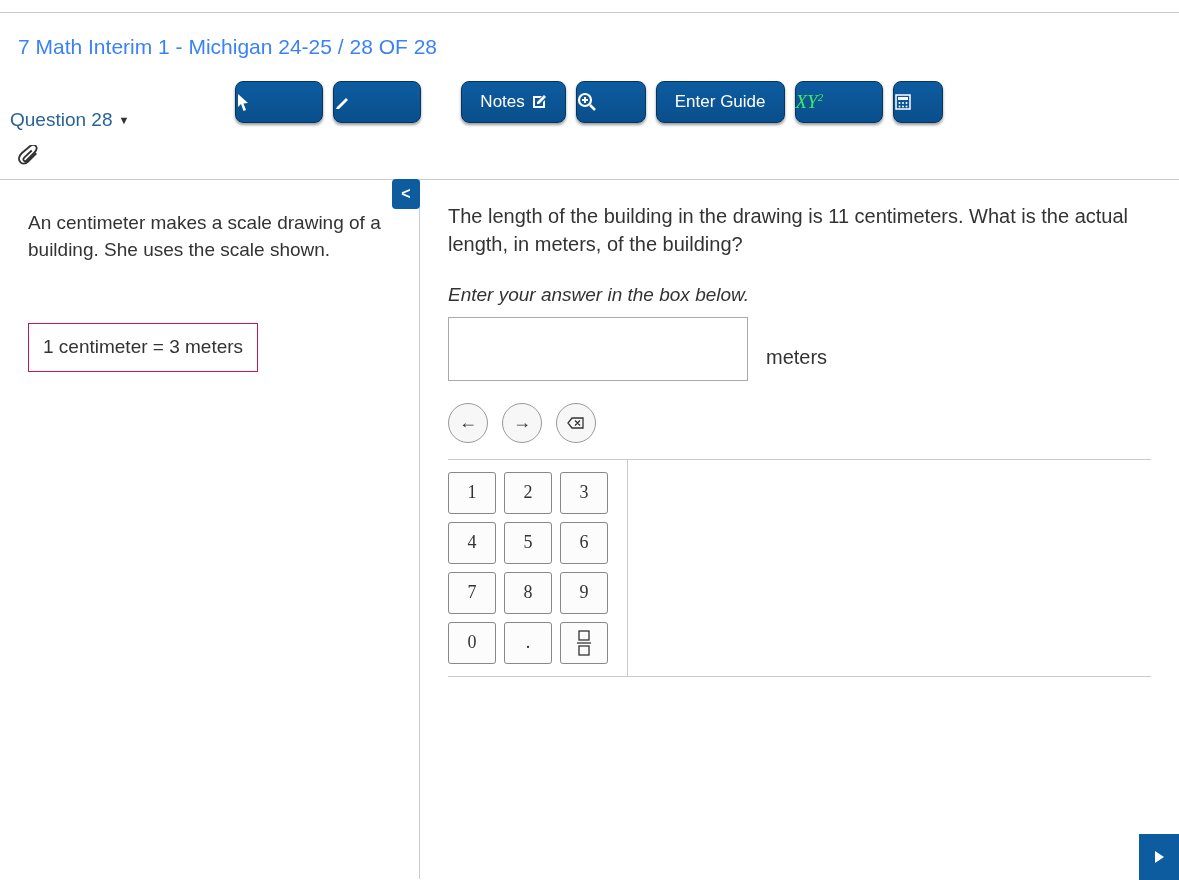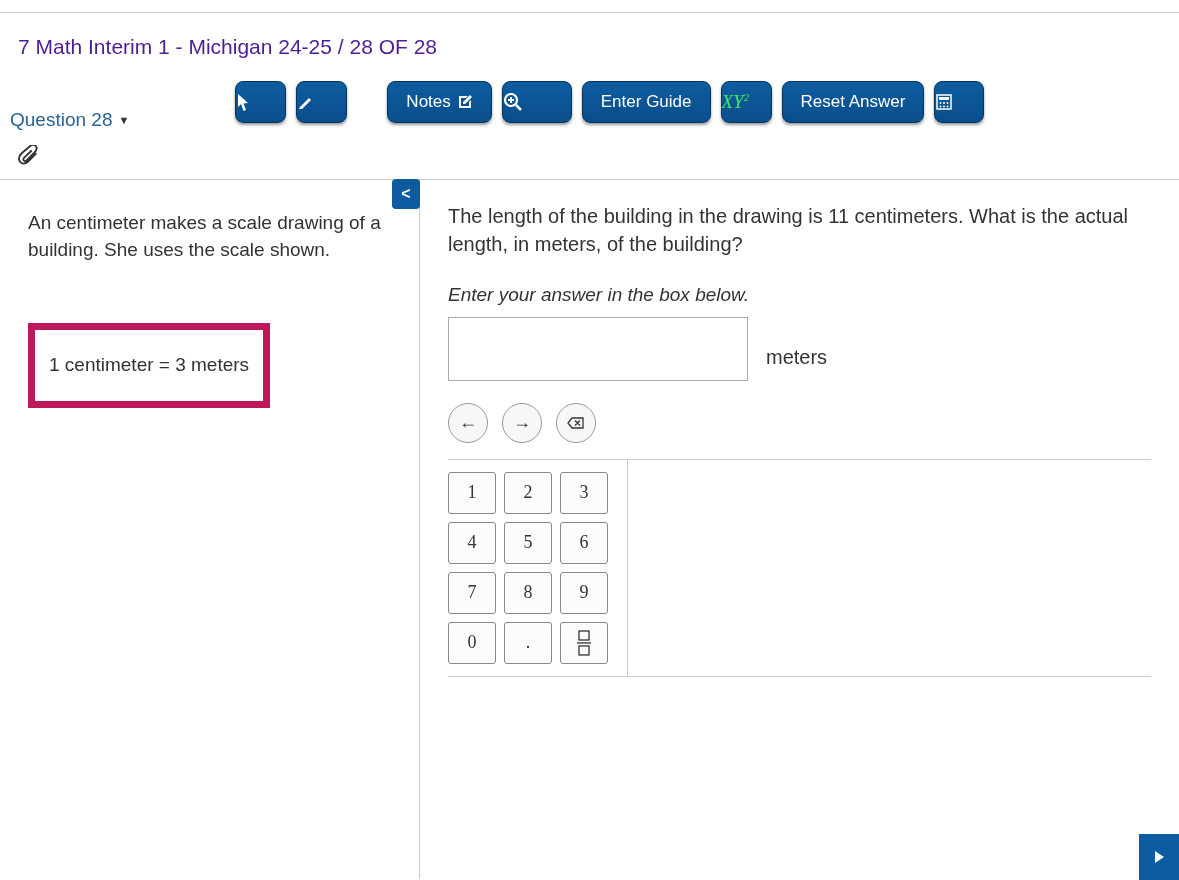--- a/index.html
+++ b/index.html
@@ -21,7 +21,7 @@
   }
   .breadcrumb {
     padding: 22px 18px 10px 18px;
-    color: #4c1d95;
+    color: #3b82f6;
     font-size: 21px;
   }
   .toolbar {

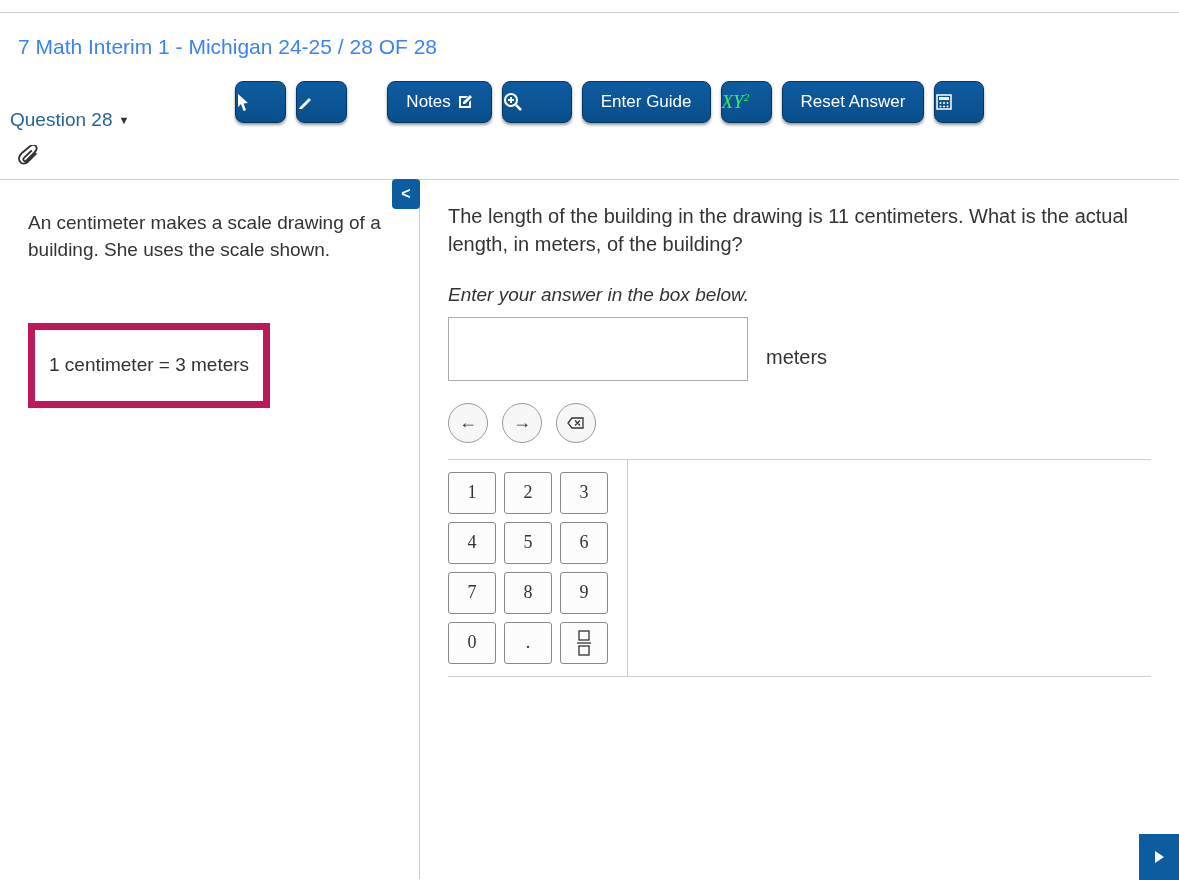--- a/index.html
+++ b/index.html
@@ -60,7 +60,7 @@
     box-shadow: 0 2px 3px rgba(0,0,0,0.4);
     white-space: nowrap;
   }
-  .btn.icon-only { width: 51px; padding:0; }
+  .btn.icon-only { width: 88px; padding:0; }
   .btn.small-sq { width: 50px; padding:0; }
   .btn.square { width: 70px; padding:0; }
   .btn .txt { color:#fff; }

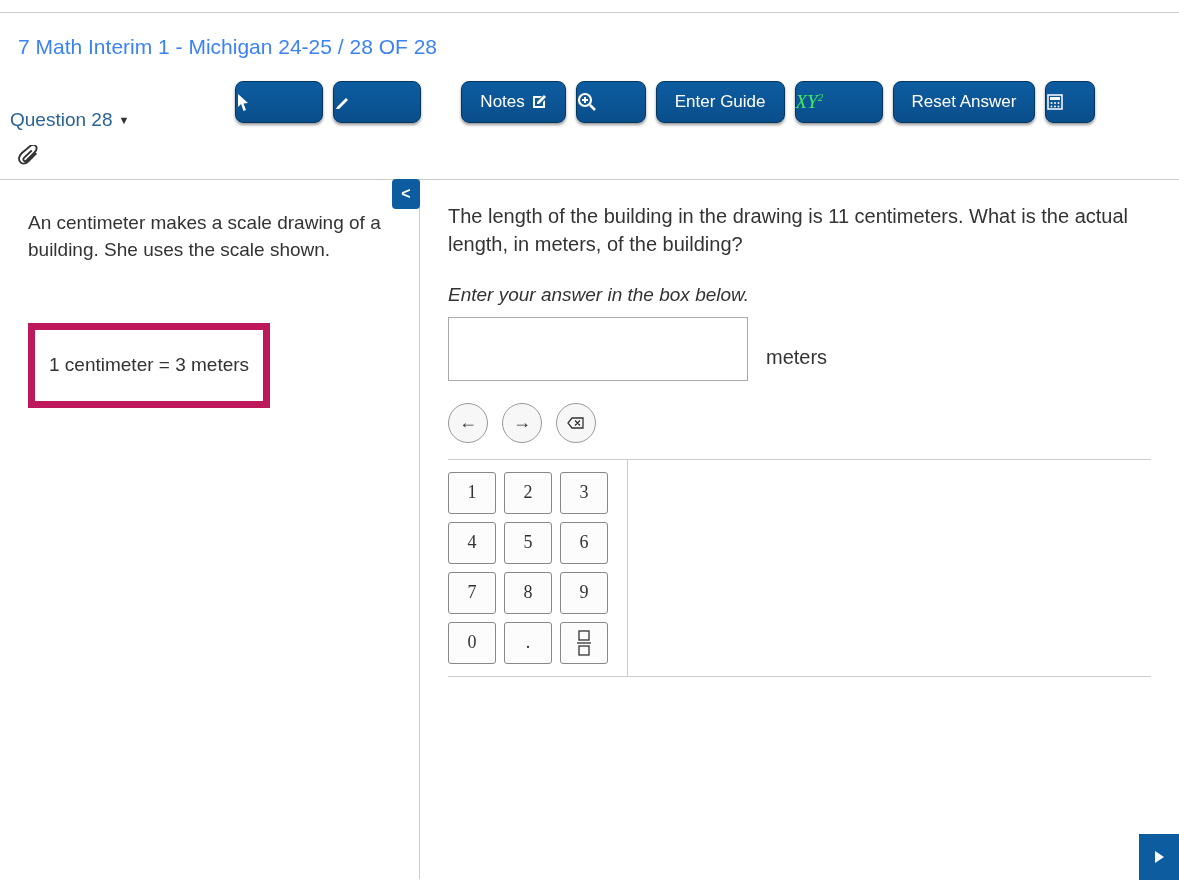--- a/index.html
+++ b/index.html
@@ -239,9 +239,6 @@
   </div>
   <div class="btn icon-only">
     <span class="green-xy">XY<sup style="font-size:11px;">2</sup></span>
-  </div>
-  <div class="btn">
-    <span class="txt">Reset Answer</span>
   </div>
   <div class="btn small-sq">
     <svg width="18" height="18" viewBox="0 0 18 18">

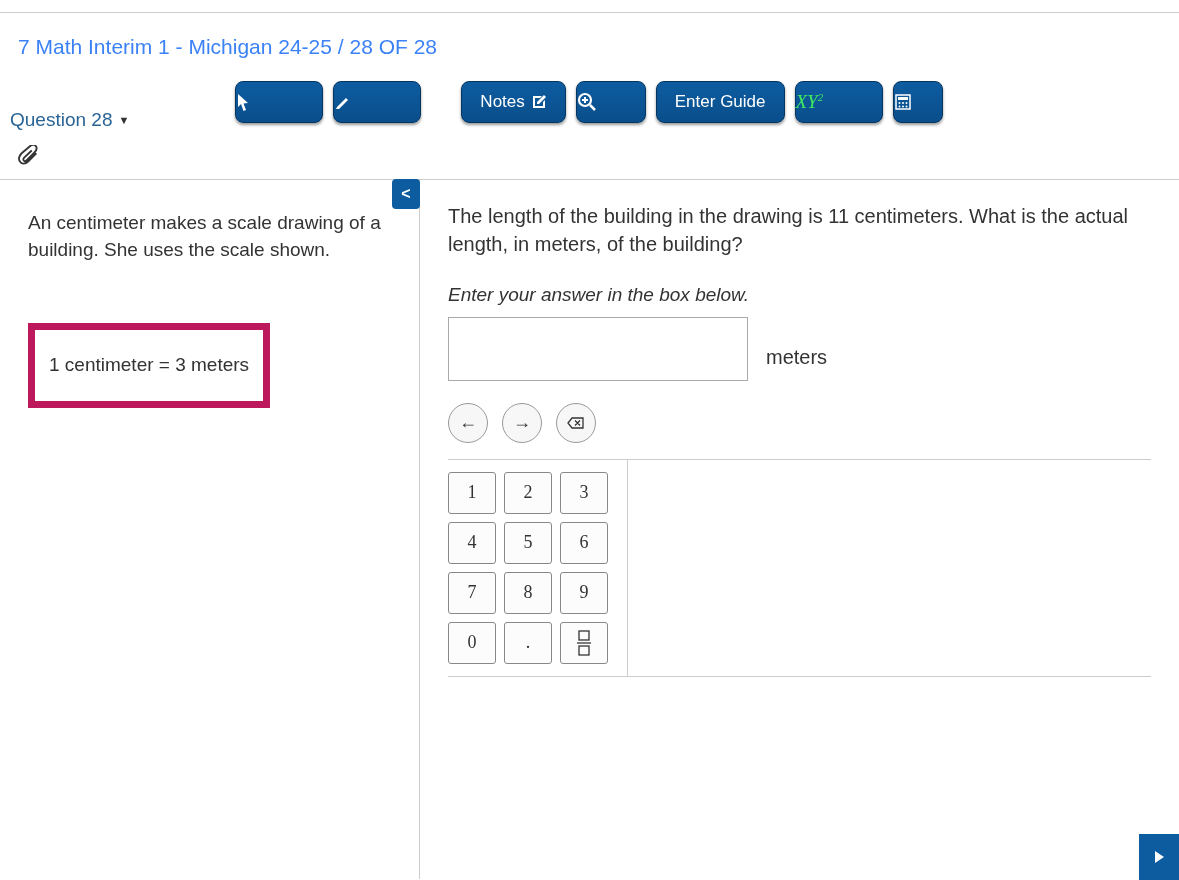--- a/index.html
+++ b/index.html
@@ -89,9 +89,9 @@
     position: relative;
   }
   .scale-box {
-    border: 7px solid #be185d;
+    border: 1px solid #be185d;
     display: inline-block;
-    padding: 22px 14px;
+    padding: 10px 14px;
     margin-top: 60px;
     font-size: 19px;
   }

